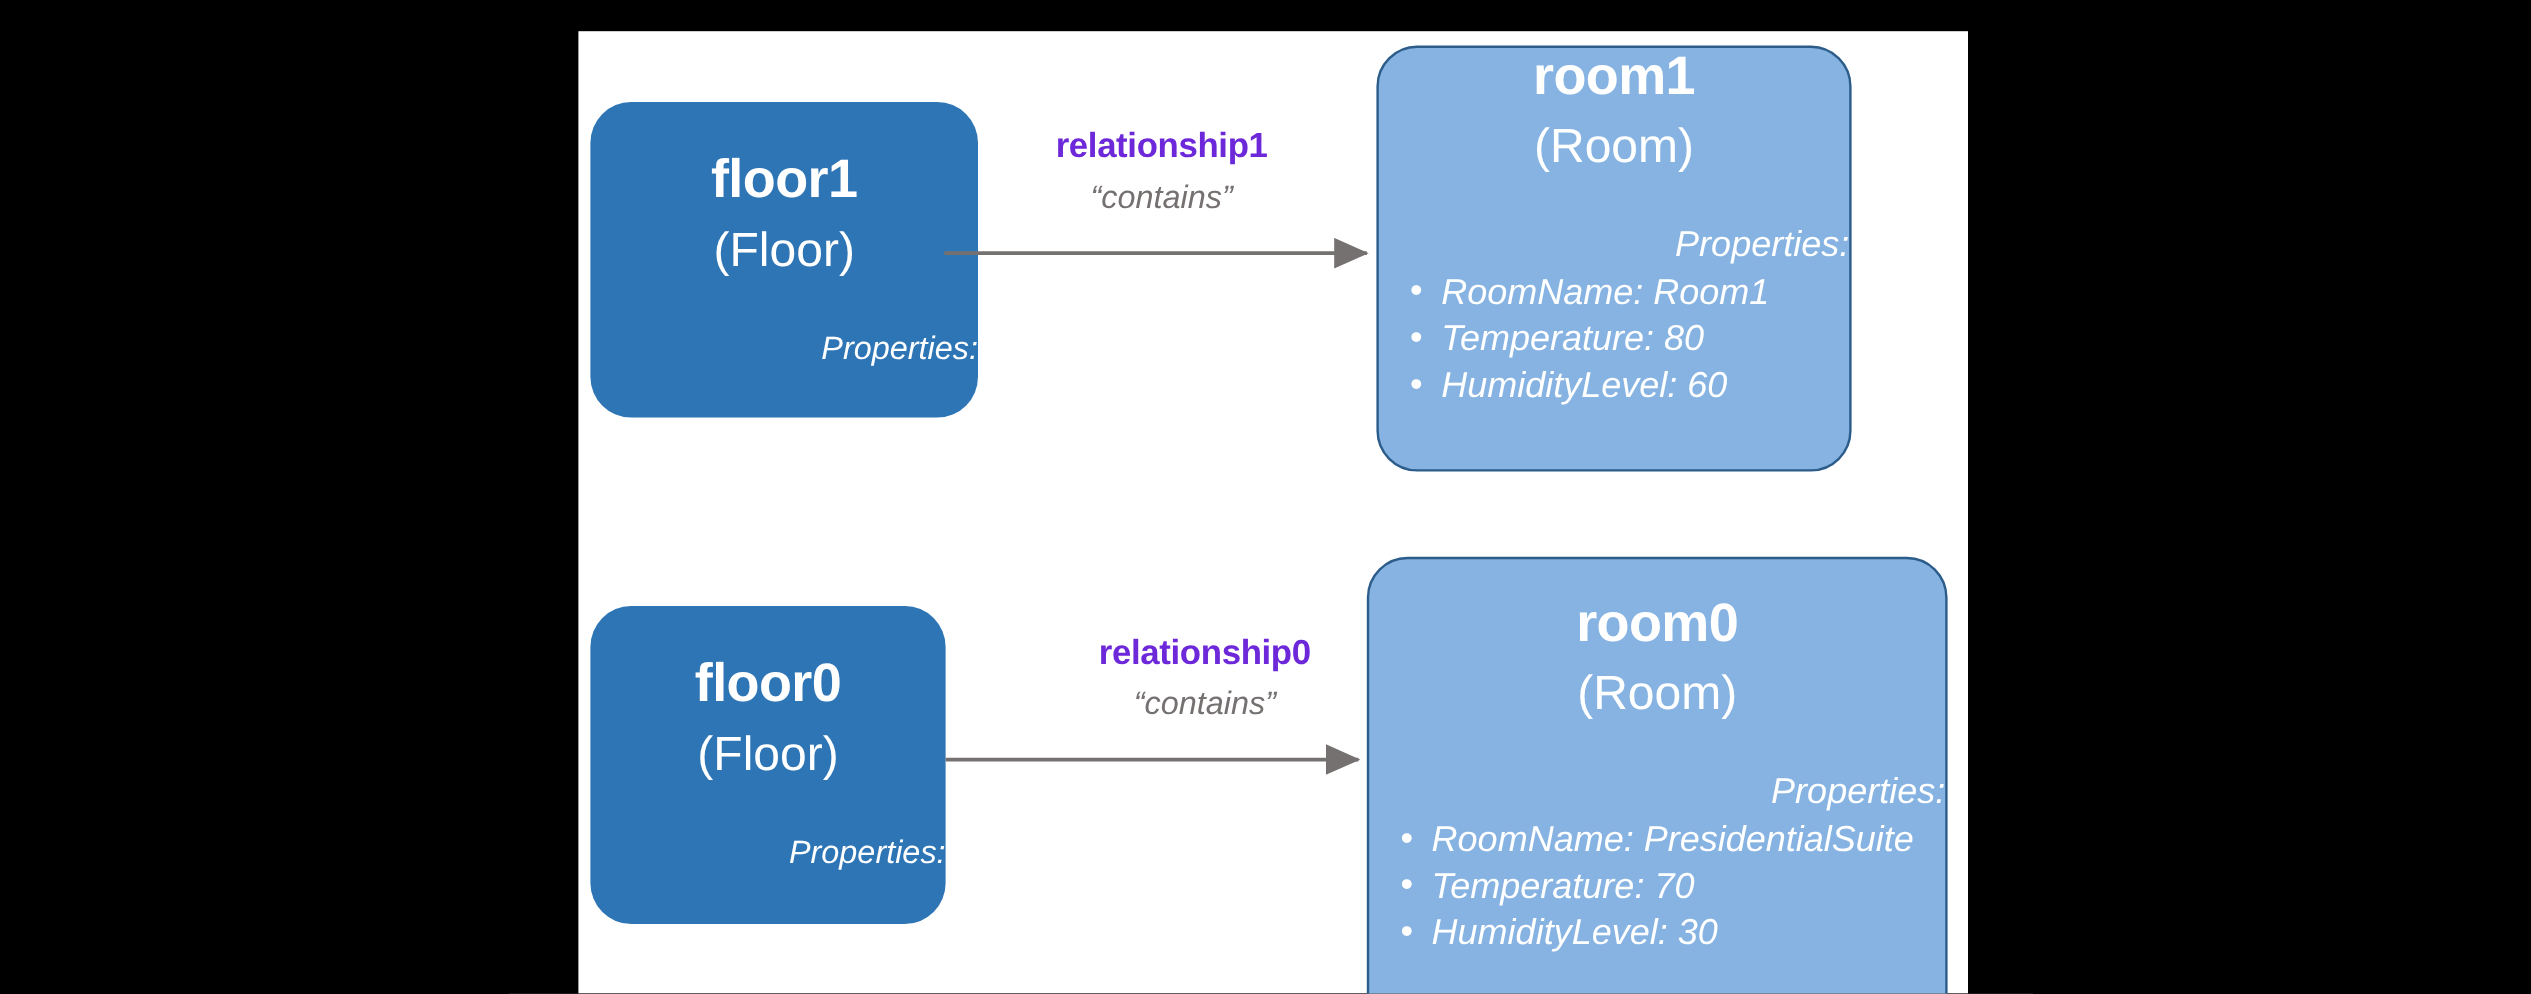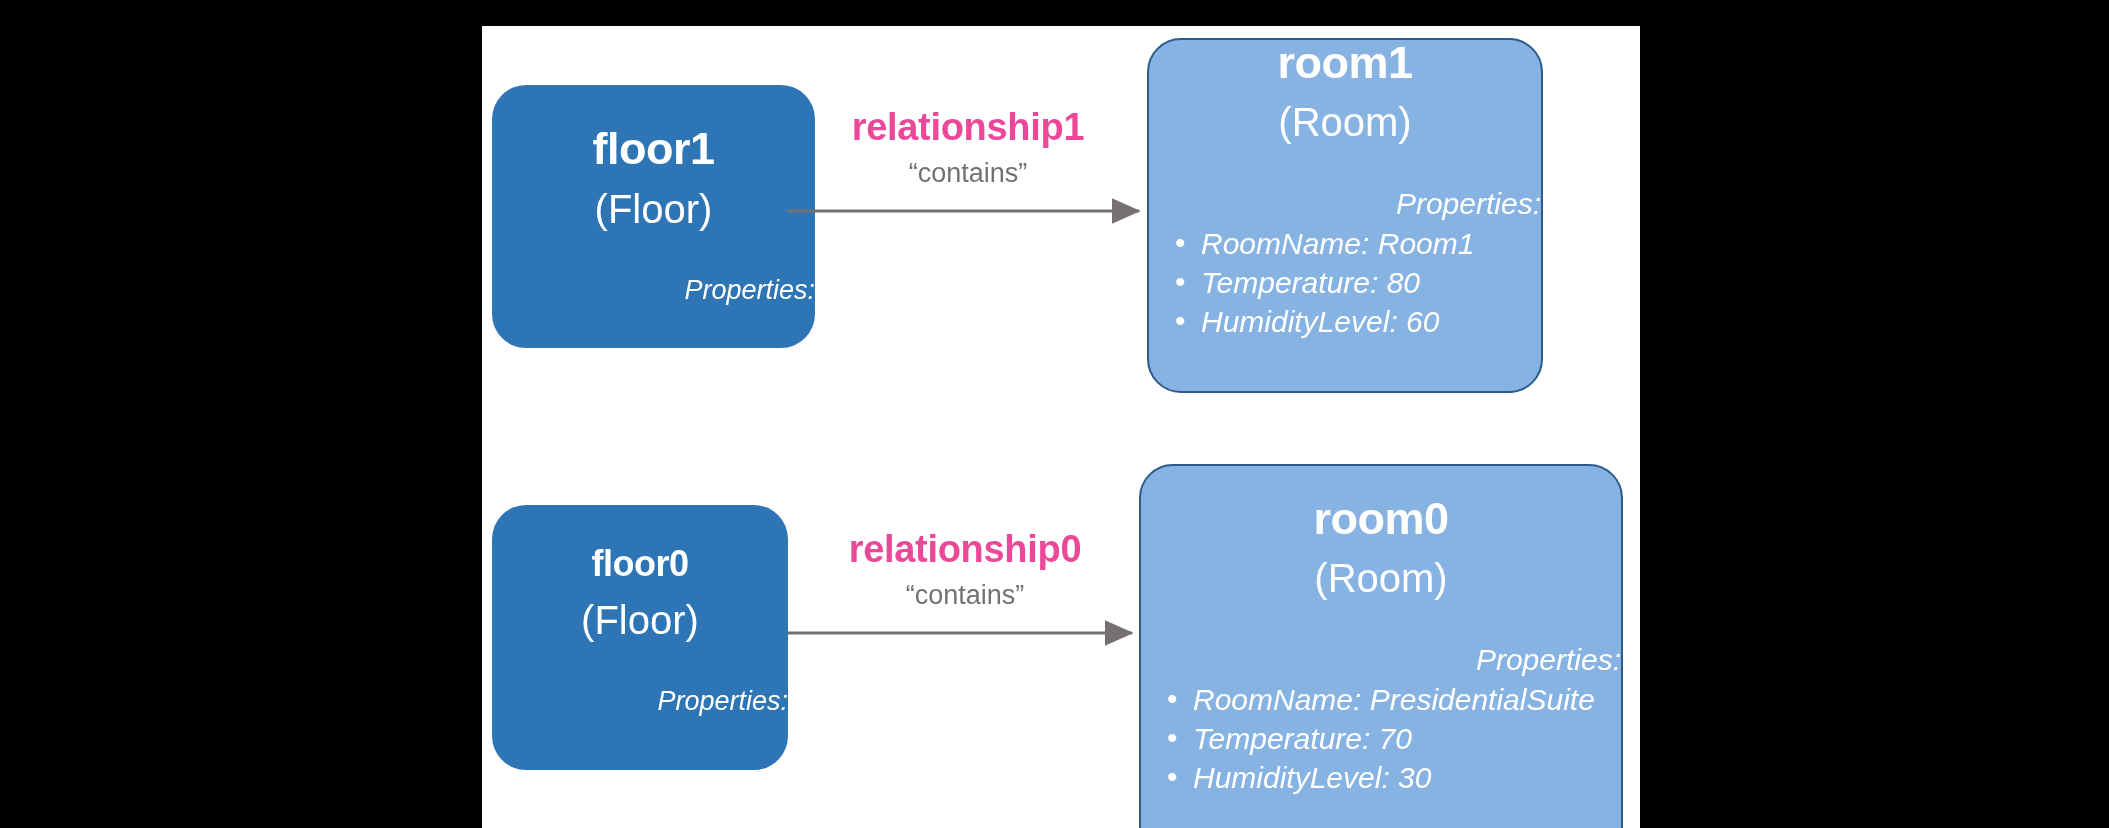--- a/index.html
+++ b/index.html
@@ -155,8 +155,8 @@
 
   .edge-name {
     font-weight: bold;
-    font-size: 38px;
-    color: #ec4899;
+    font-size: 29px;
+    color: #6d28d9;
     line-height: 1;
     letter-spacing: -0.3px;
   }

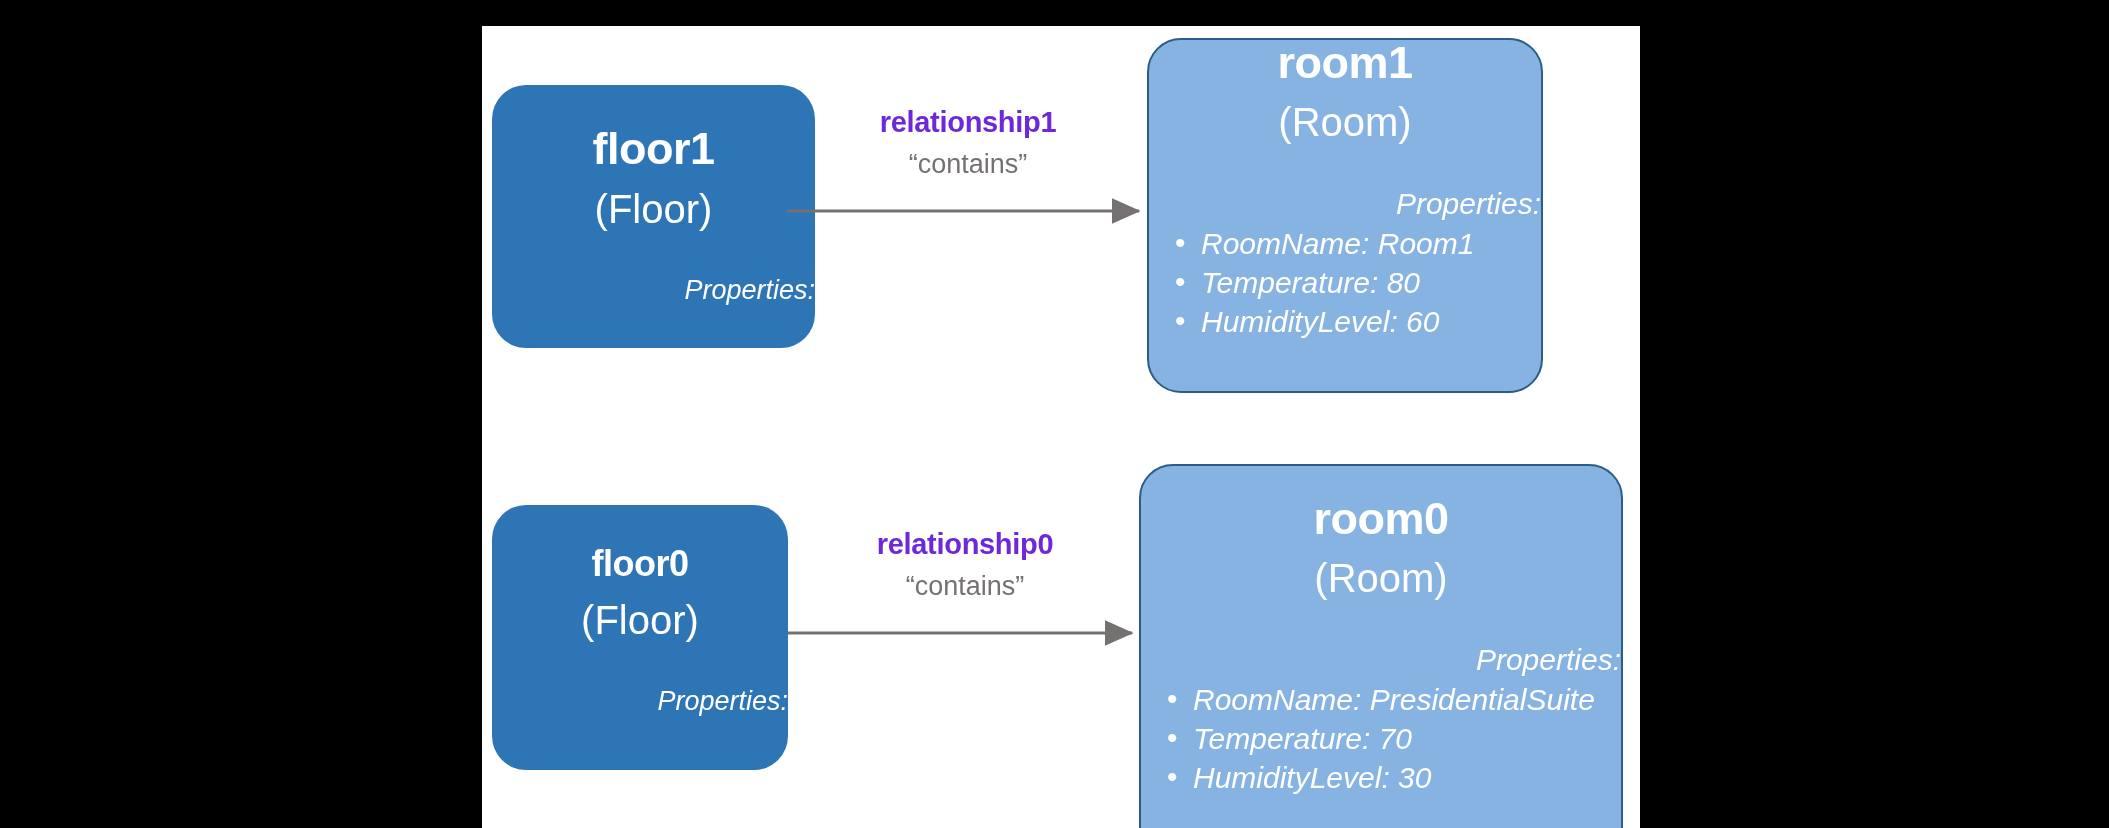--- a/index.html
+++ b/index.html
@@ -161,6 +161,7 @@
     letter-spacing: -0.3px;
   }
   .edge-kind {
+    font-style: italic;
     font-size: 27px;
     color: #767171;
     line-height: 1;

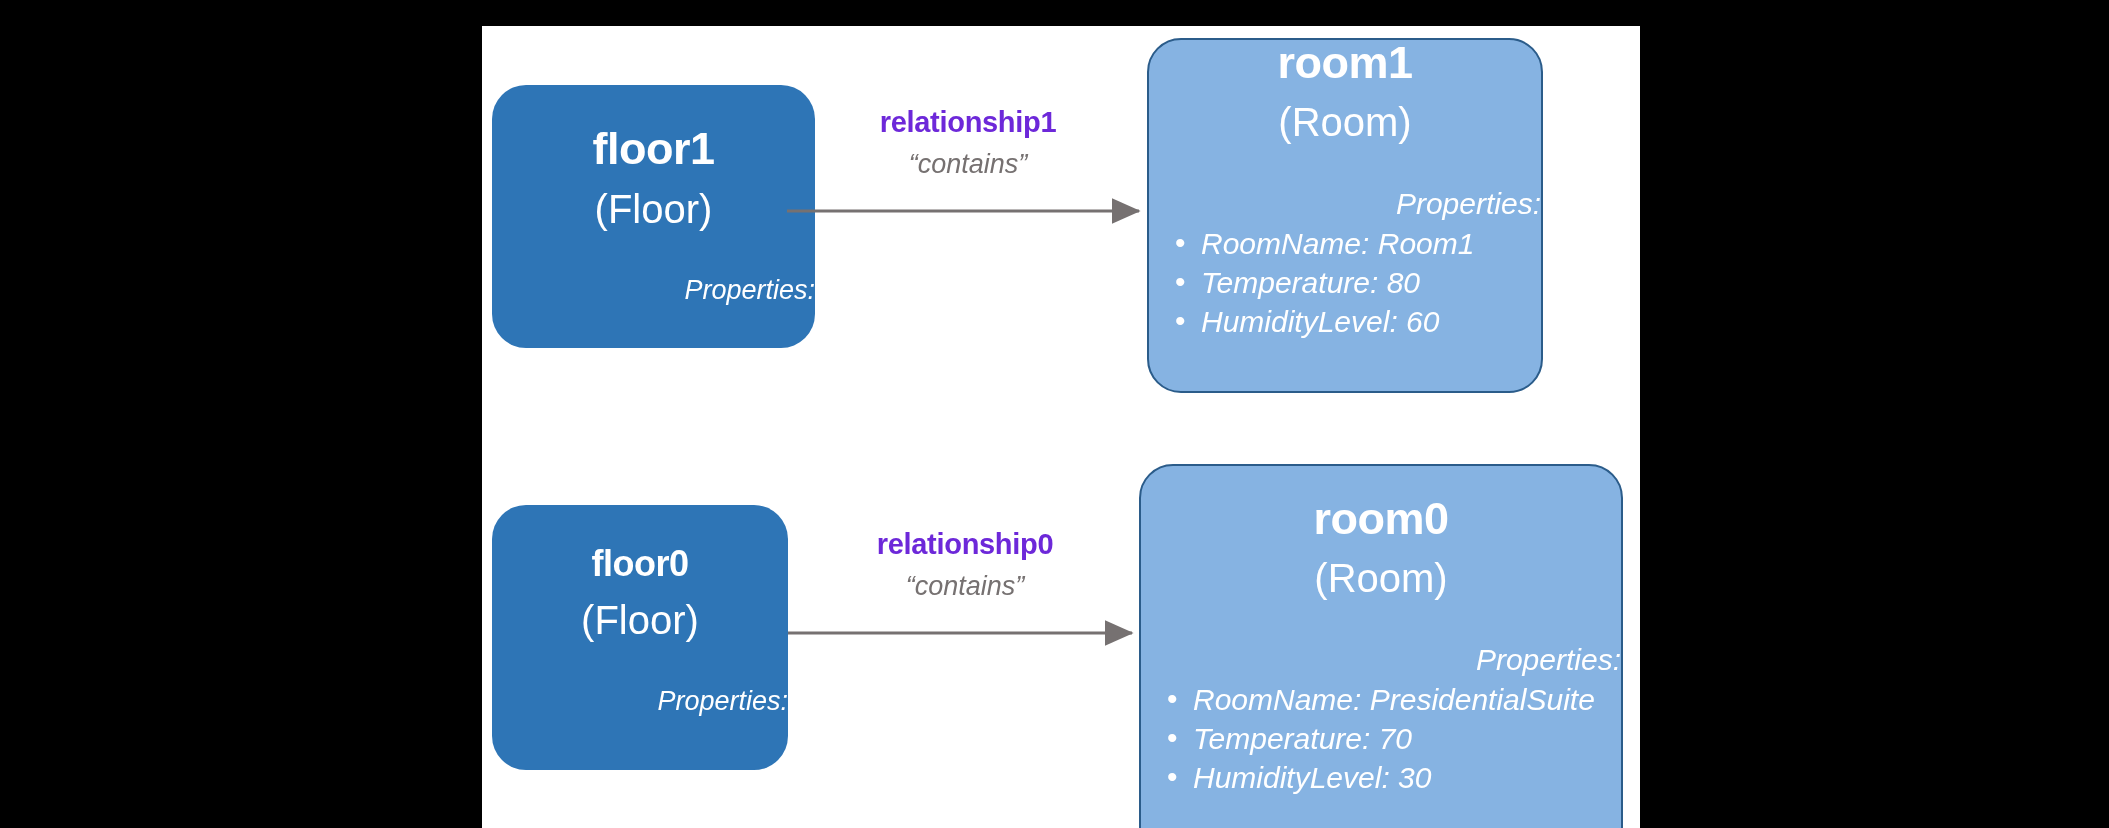--- a/index.html
+++ b/index.html
@@ -108,7 +108,7 @@
     width: 296px;
     height: 265px;
   }
-  #node-floor0 .node-title { font-size: 36px; margin-top: 41px; }
+  #node-floor0 .node-title { font-size: 45px; margin-top: 41px; }
   #node-floor0 .node-type  { font-size: 40px; margin-top: 18px; }
   #node-floor0 .props-label { font-size: 27px; margin-top: 47px; margin-left: 26px; }
 

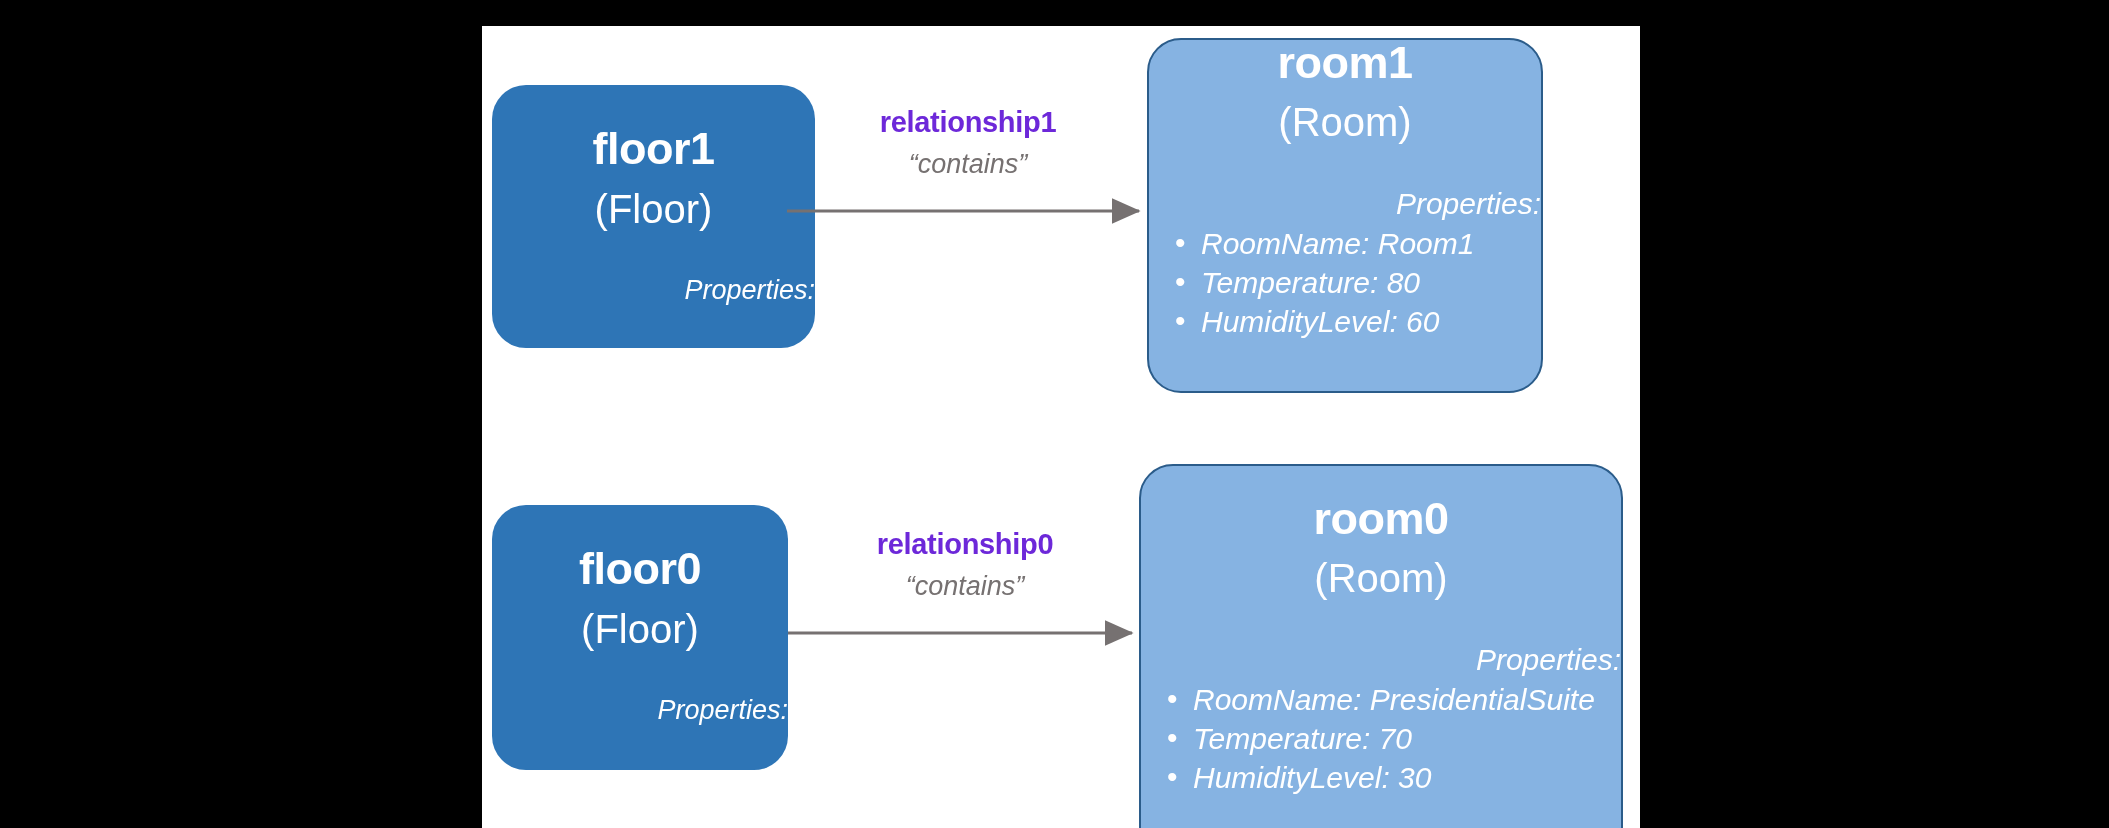--- a/index.html
+++ b/index.html
@@ -151,7 +151,7 @@
     text-align: center;
   }
   #edge1-label { left: 787px; top: 108px; width: 362px; }
-  #edge0-label { left: 788px; top: 530px; width: 354px; }
+  #edge0-label { left: 788px; top: 530px; width: 354px; padding-left: 39px; }
 
   .edge-name {
     font-weight: bold;

